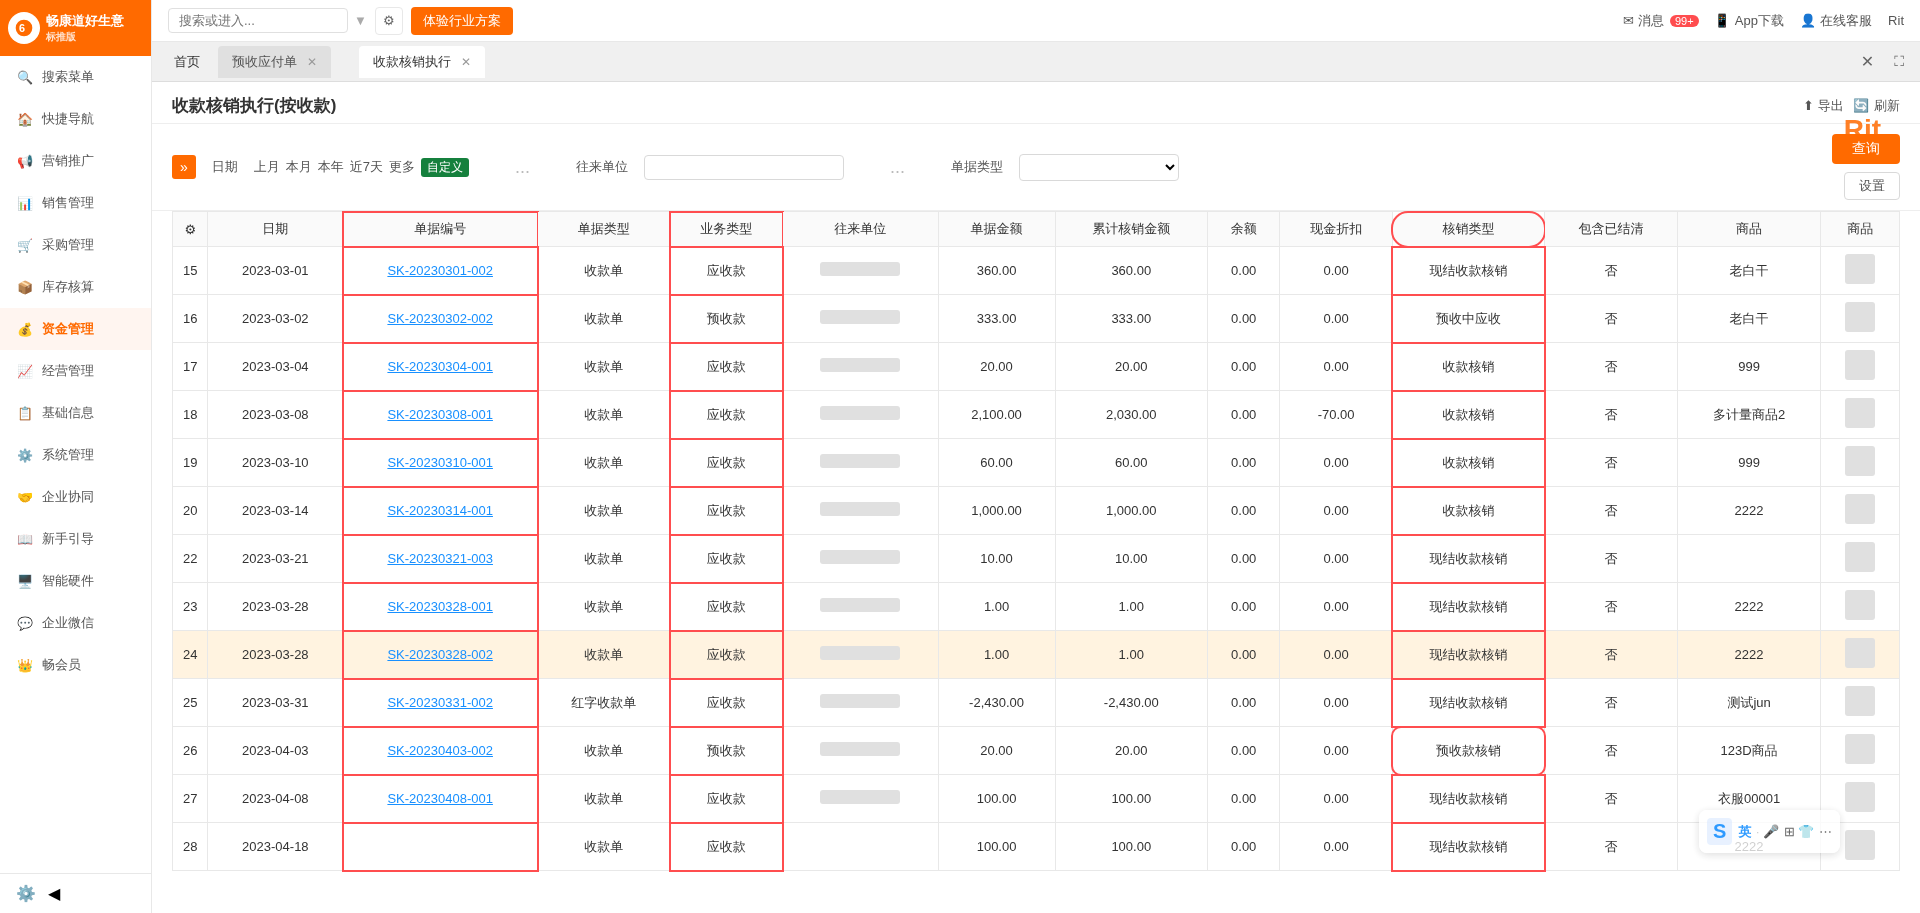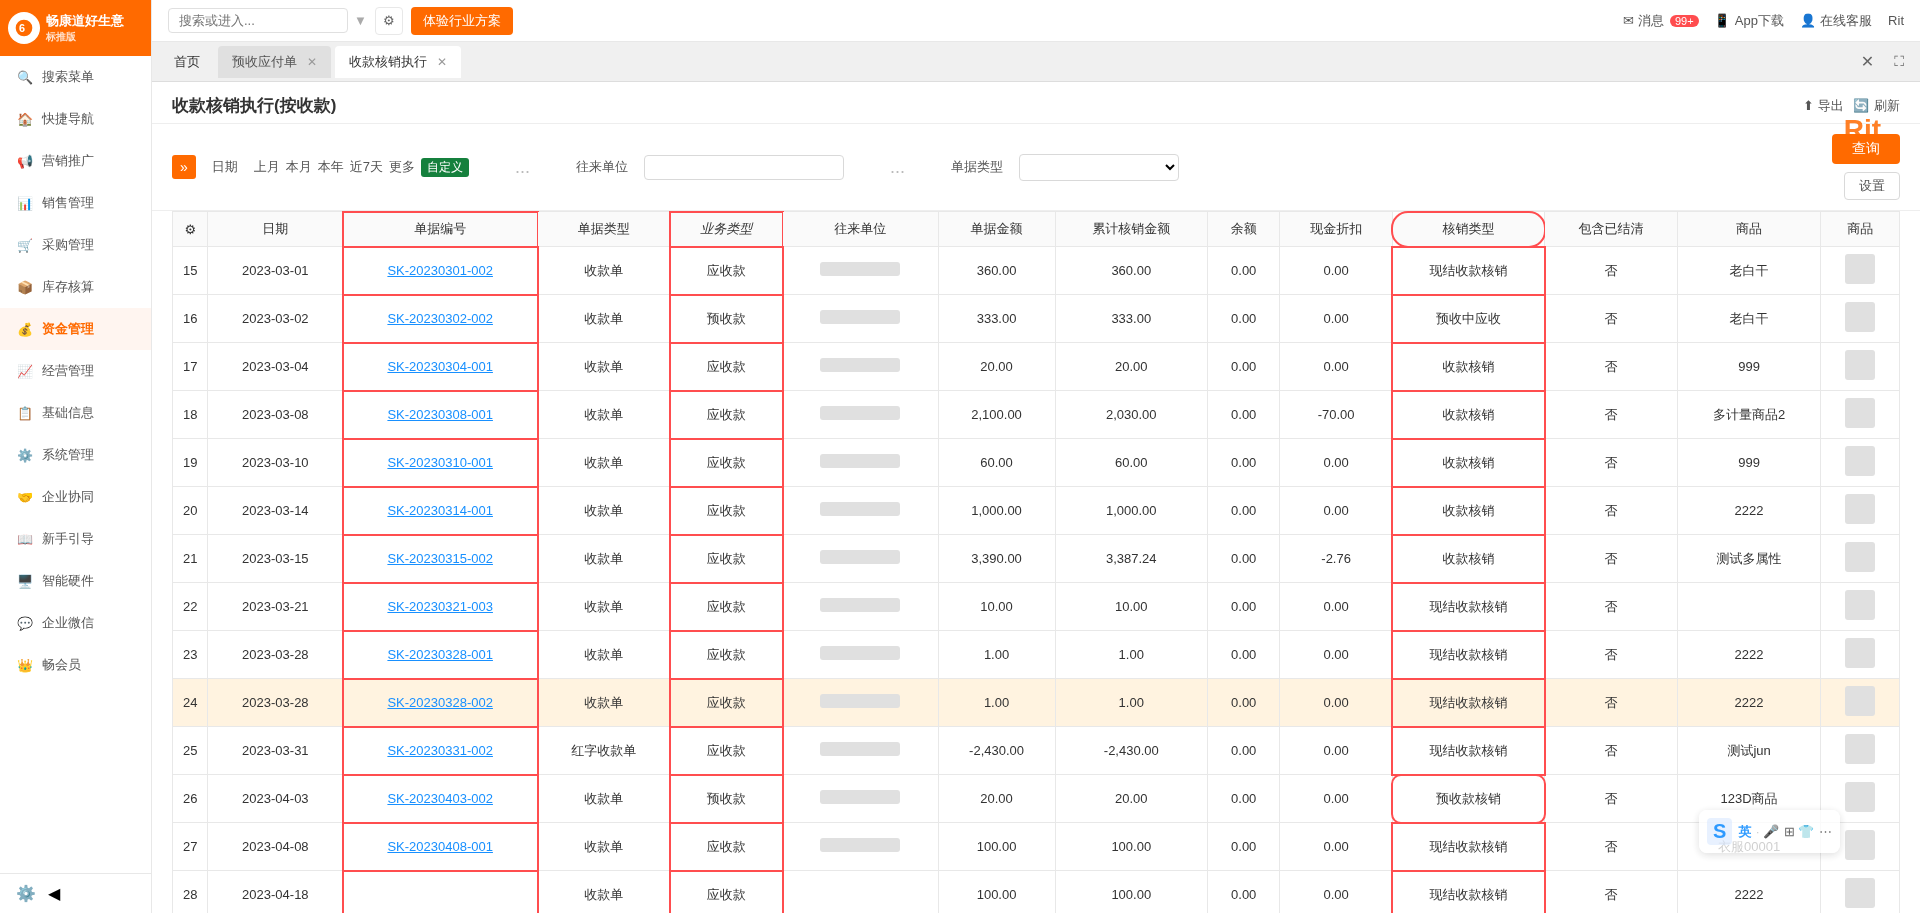--- a/index.html
+++ b/index.html
@@ -34,7 +34,7 @@
     
     .tabbar { height: 40px; background: #f0f0f0; display: flex; align-items: center; border-bottom: 1px solid #ddd; padding: 0 8px; gap: 4px; }
     .tab { height: 32px; padding: 0 14px; display: flex; align-items: center; gap: 6px; border-radius: 4px 4px 0 0; cursor: pointer; font-size: 13px; background: #e0e0e0; color: #555; }
-    .tab.active { background: #fff; color: #333; font-weight: 500; }
+    .tab.active { background: #fff; color: #333; font-weight: 500; margin-left: 24px; }
     .tab-close { color: #999; font-size: 12px; cursor: pointer; margin-left: 4px; }
     .tab-home { background: transparent; color: #333; }
 

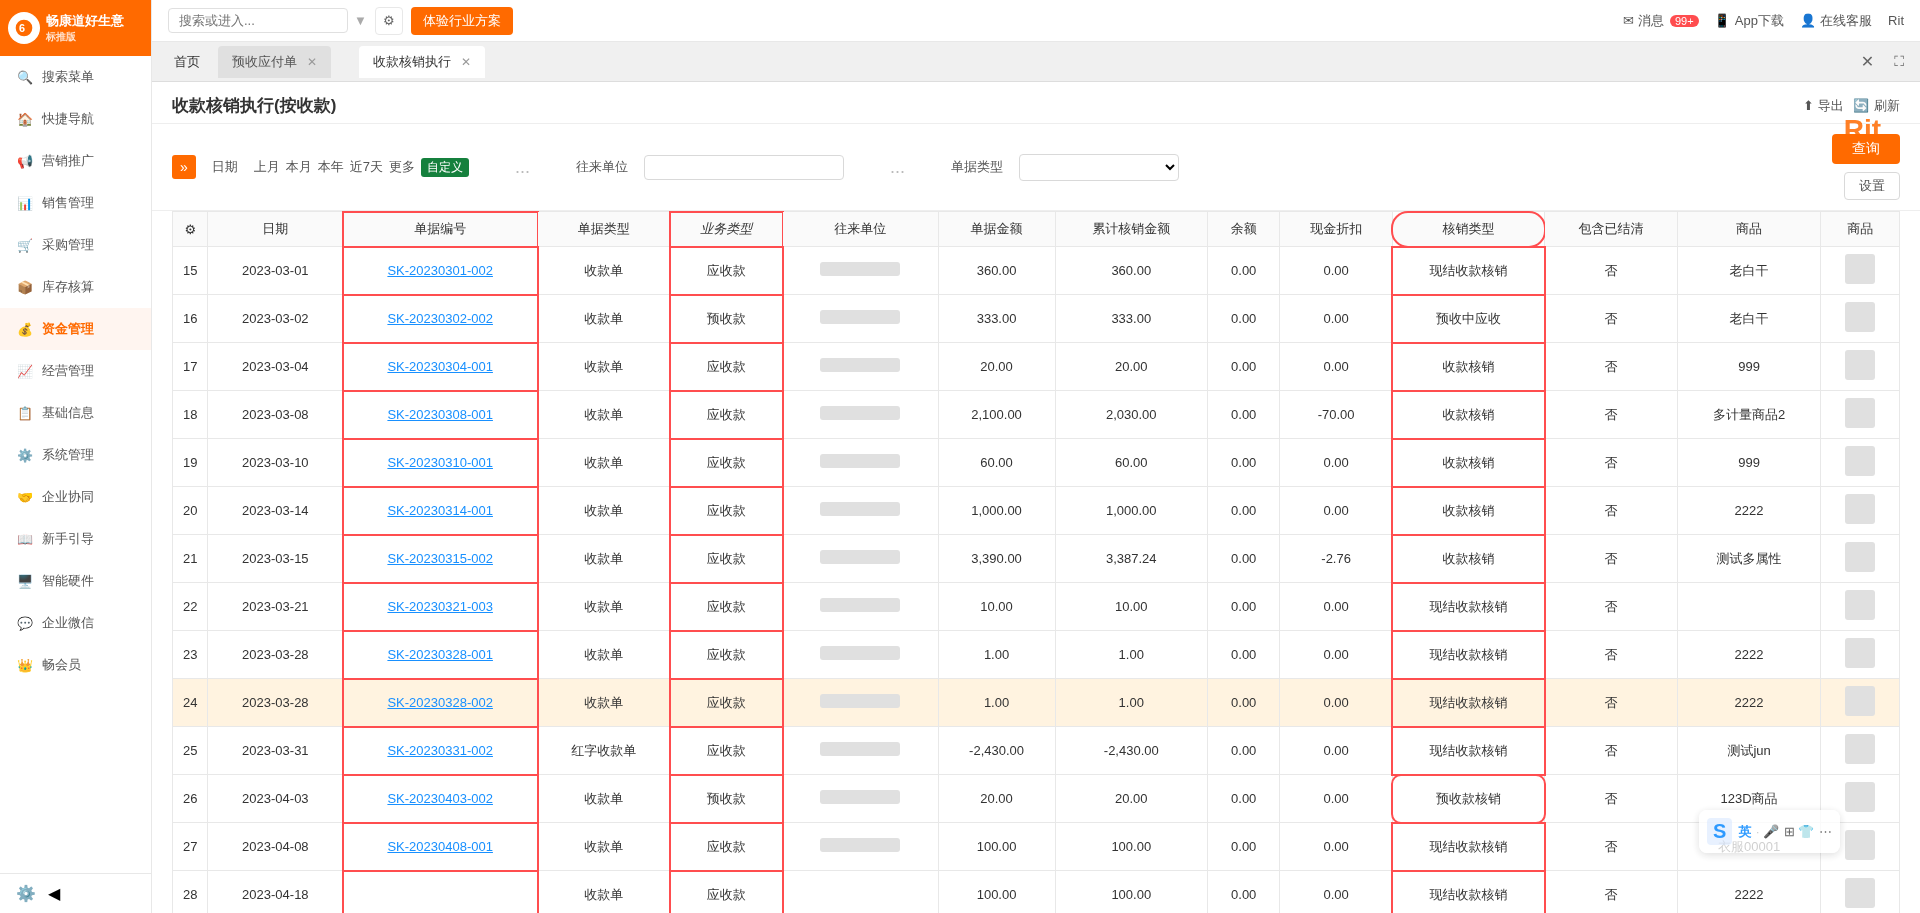--- a/index.html
+++ b/index.html
@@ -265,7 +265,7 @@
           <th>日期</th>
           <th style="outline:2px solid #ff4d4f;outline-offset:-1px;margin-left:28px;">单据编号</th>
           <th>单据类型</th>
-          <th style="outline:2px solid #ff4d4f;outline-offset:-1px;font-style:italic;">业务类型</th>
+          <th style="outline:2px solid #ff4d4f;outline-offset:-1px;">业务类型</th>
           <th>往来单位</th>
           <th>单据金额</th>
           <th>累计核销金额</th>

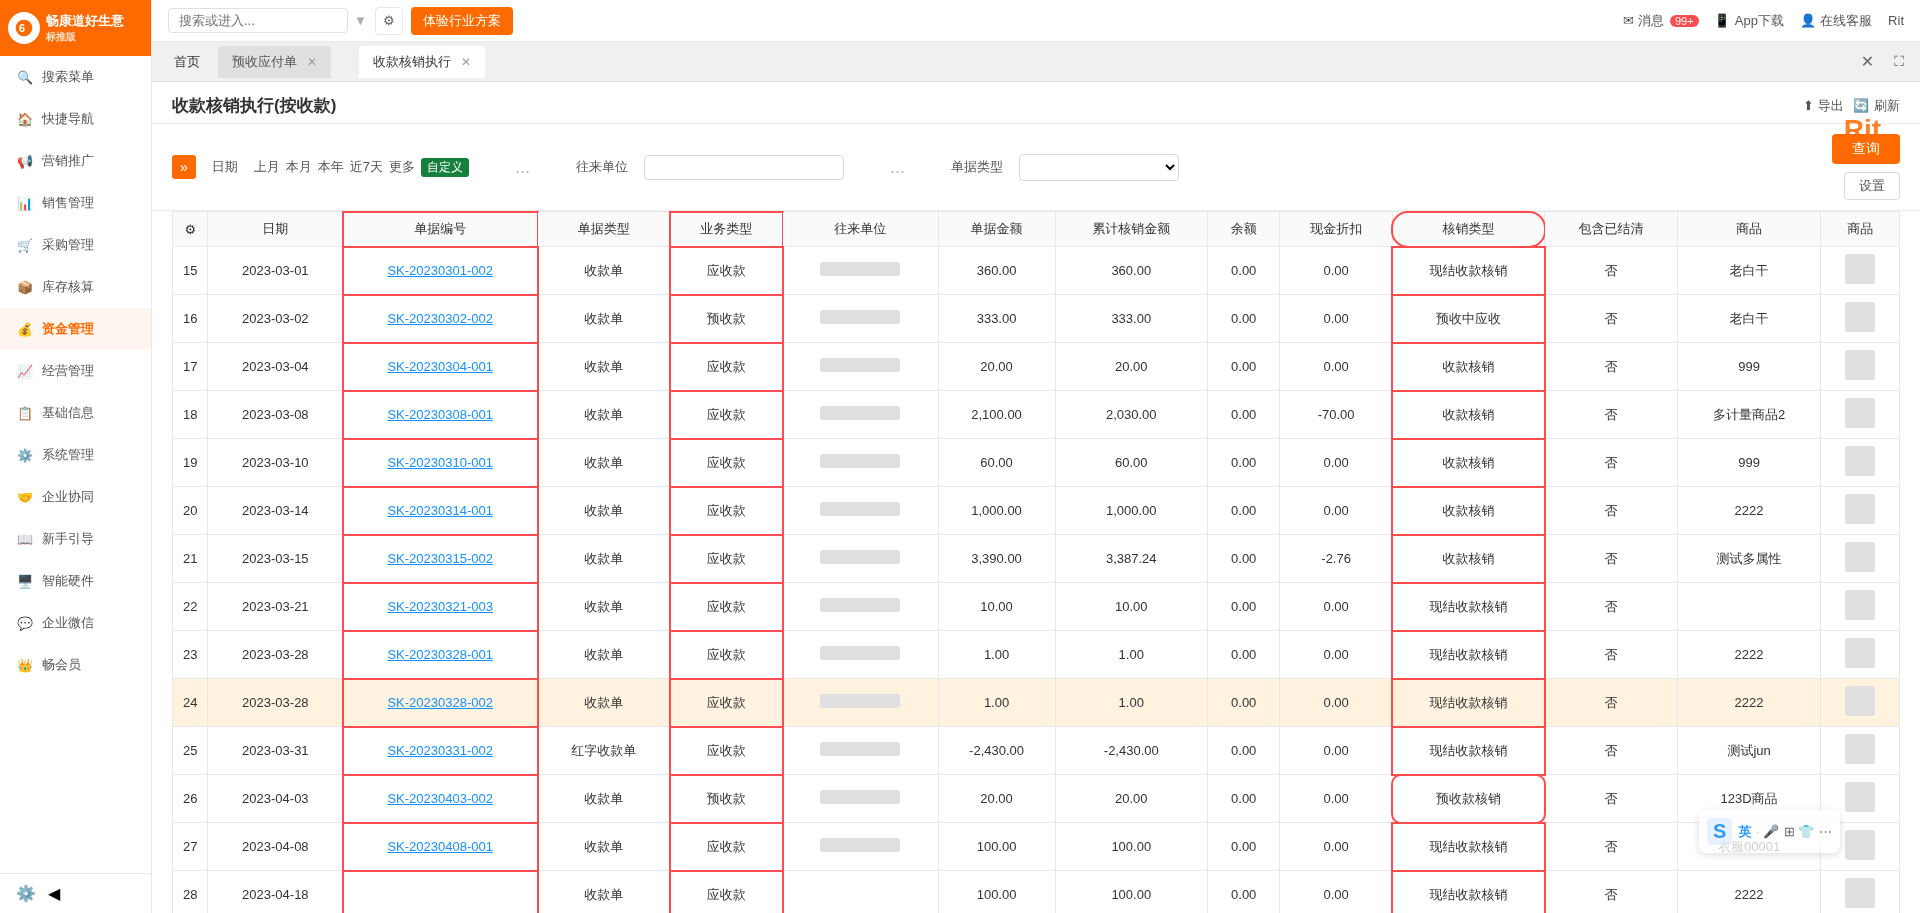--- a/index.html
+++ b/index.html
@@ -375,22 +375,6 @@
     <td><span style="display:inline-block;width:30px;height:30px;background:#e0e0e0;border-radius:3px;"></span></td>
   </tr>
           <tr>
-    <td>21</td>
-    <td>2023-03-15</td>
-    <td style="outline:2px solid #ff4d4f;outline-offset:-1px;"><span class="link-cell">SK-20230315-002</span></td>
-    <td>收款单</td>
-    <td style="outline:2px solid #ff4d4f;outline-offset:-1px;">应收款</td>
-    <td><span style="display:inline-block;width:80px;height:14px;background:#e0e0e0;border-radius:3px;"></span></td>
-    <td class="">3,390.00</td>
-    <td class="">3,387.24</td>
-    <td>0.00</td>
-    <td class="negative">-2.76</td>
-    <td style="outline:2px solid #ff4d4f;outline-offset:-1px;">收款核销</td>
-    <td>否</td>
-    <td>测试多属性</td>
-    <td><span style="display:inline-block;width:30px;height:30px;background:#e0e0e0;border-radius:3px;"></span></td>
-  </tr>
-          <tr>
     <td>22</td>
     <td>2023-03-21</td>
     <td style="outline:2px solid #ff4d4f;outline-offset:-1px;"><span class="link-cell">SK-20230321-003</span></td>

